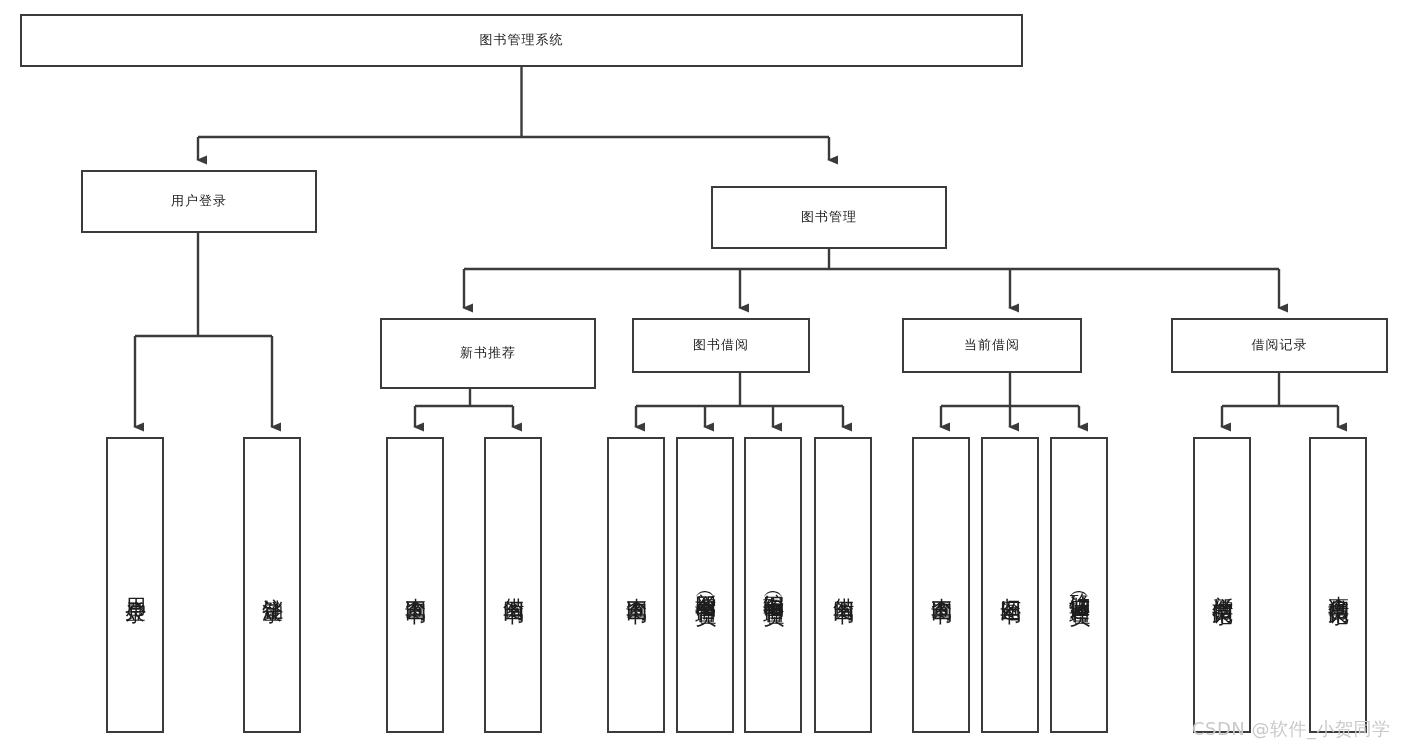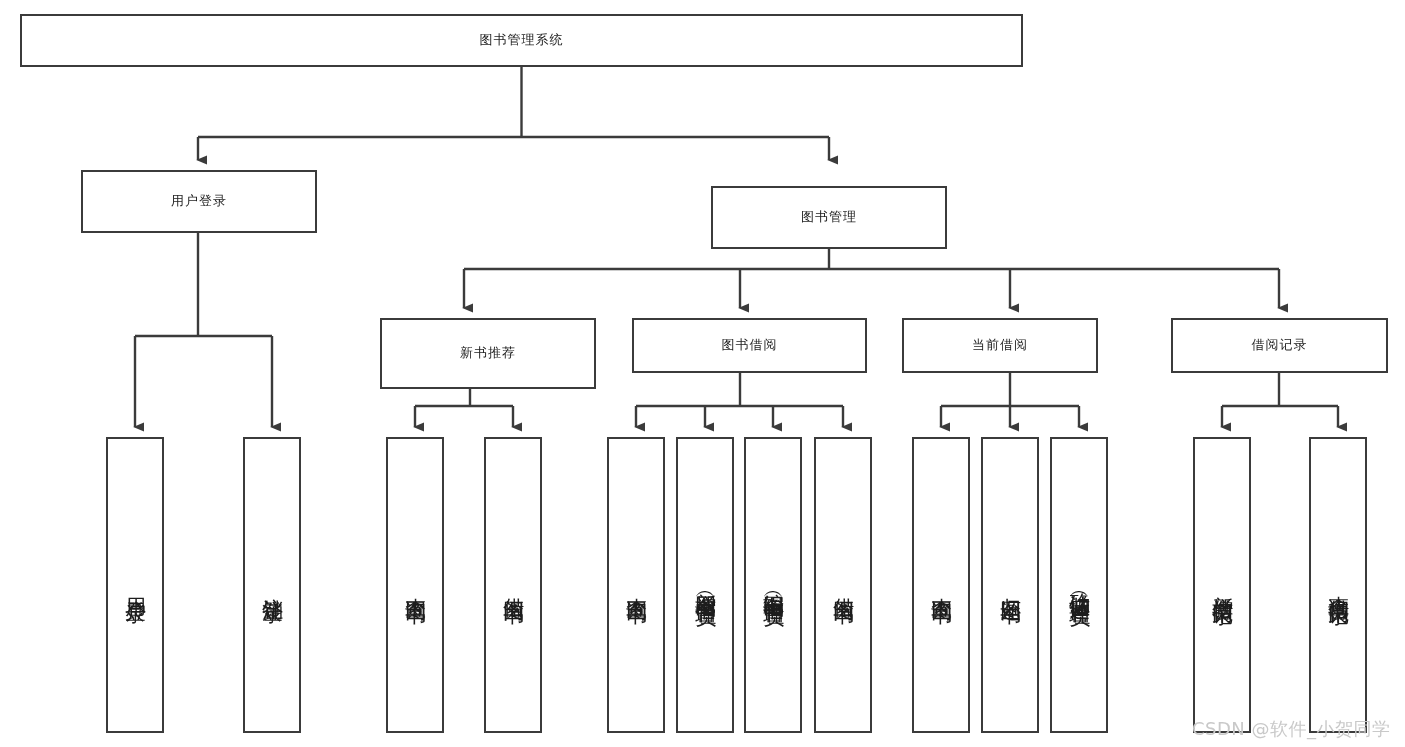--- a/index.html
+++ b/index.html
@@ -137,7 +137,7 @@
   <div class="node horiz" style="left:380px; top:318px; width:216px; height:71px;">
     <span class="node-label">新书推荐</span>
   </div>
-  <div class="node horiz" style="left:632px; top:318px; width:235px; height:55px;">
+  <div class="node horiz" style="left:632px; top:318px; width:178px; height:55px;">
     <span class="node-label">图书借阅</span>
   </div>
   <div class="node horiz" style="left:902px; top:318px; width:196px; height:55px;">

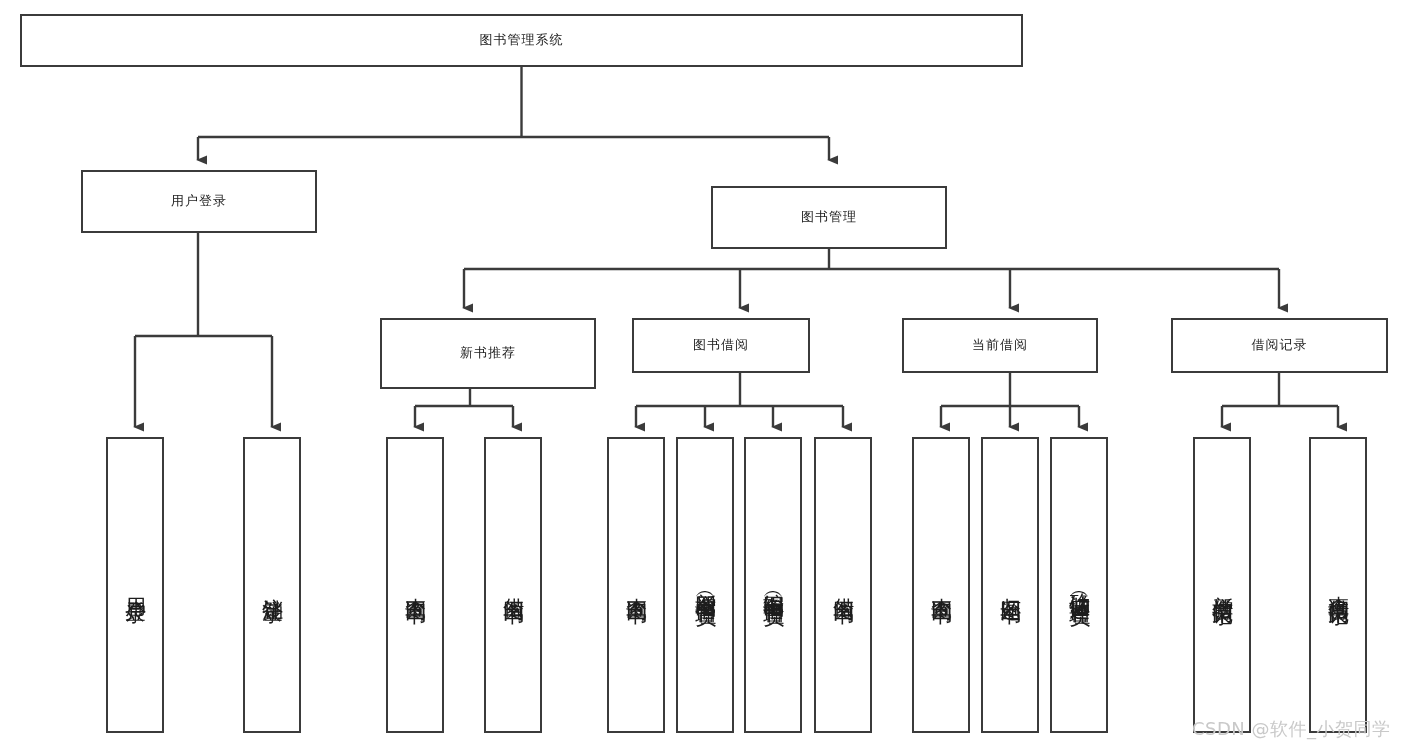--- a/index.html
+++ b/index.html
@@ -140,7 +140,7 @@
   <div class="node horiz" style="left:632px; top:318px; width:178px; height:55px;">
     <span class="node-label">图书借阅</span>
   </div>
-  <div class="node horiz" style="left:902px; top:318px; width:196px; height:55px;">
+  <div class="node horiz" style="left:902px; top:318px; width:180px; height:55px;">
     <span class="node-label">当前借阅</span>
   </div>
   <div class="node horiz" style="left:1171px; top:318px; width:217px; height:55px;">

